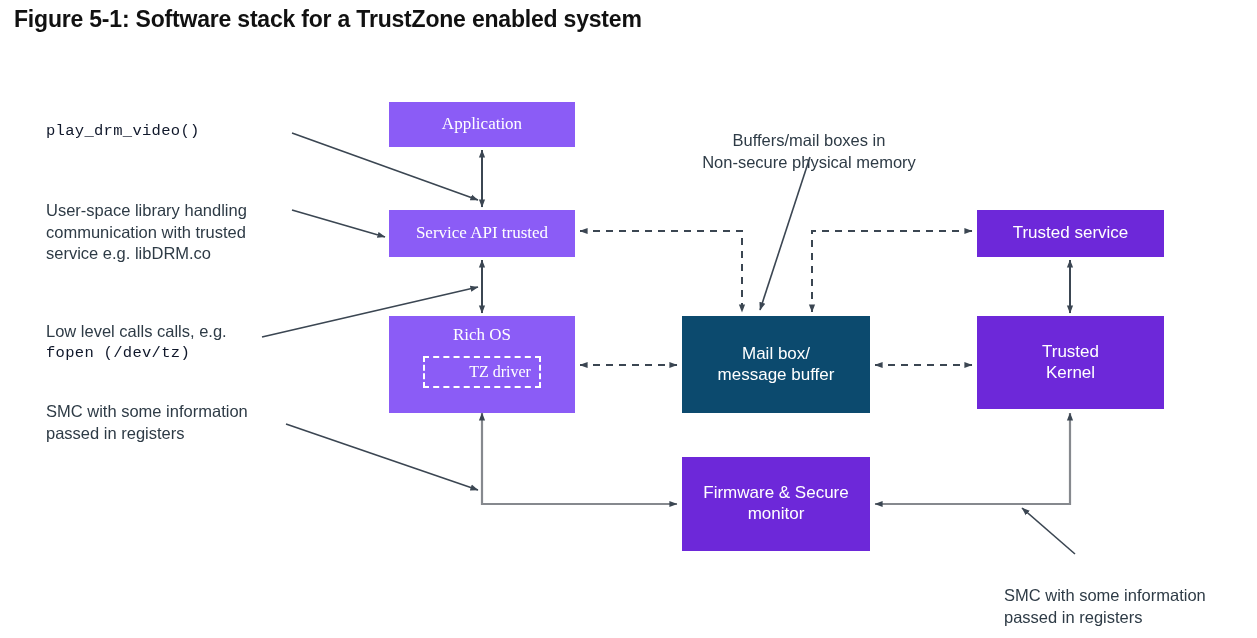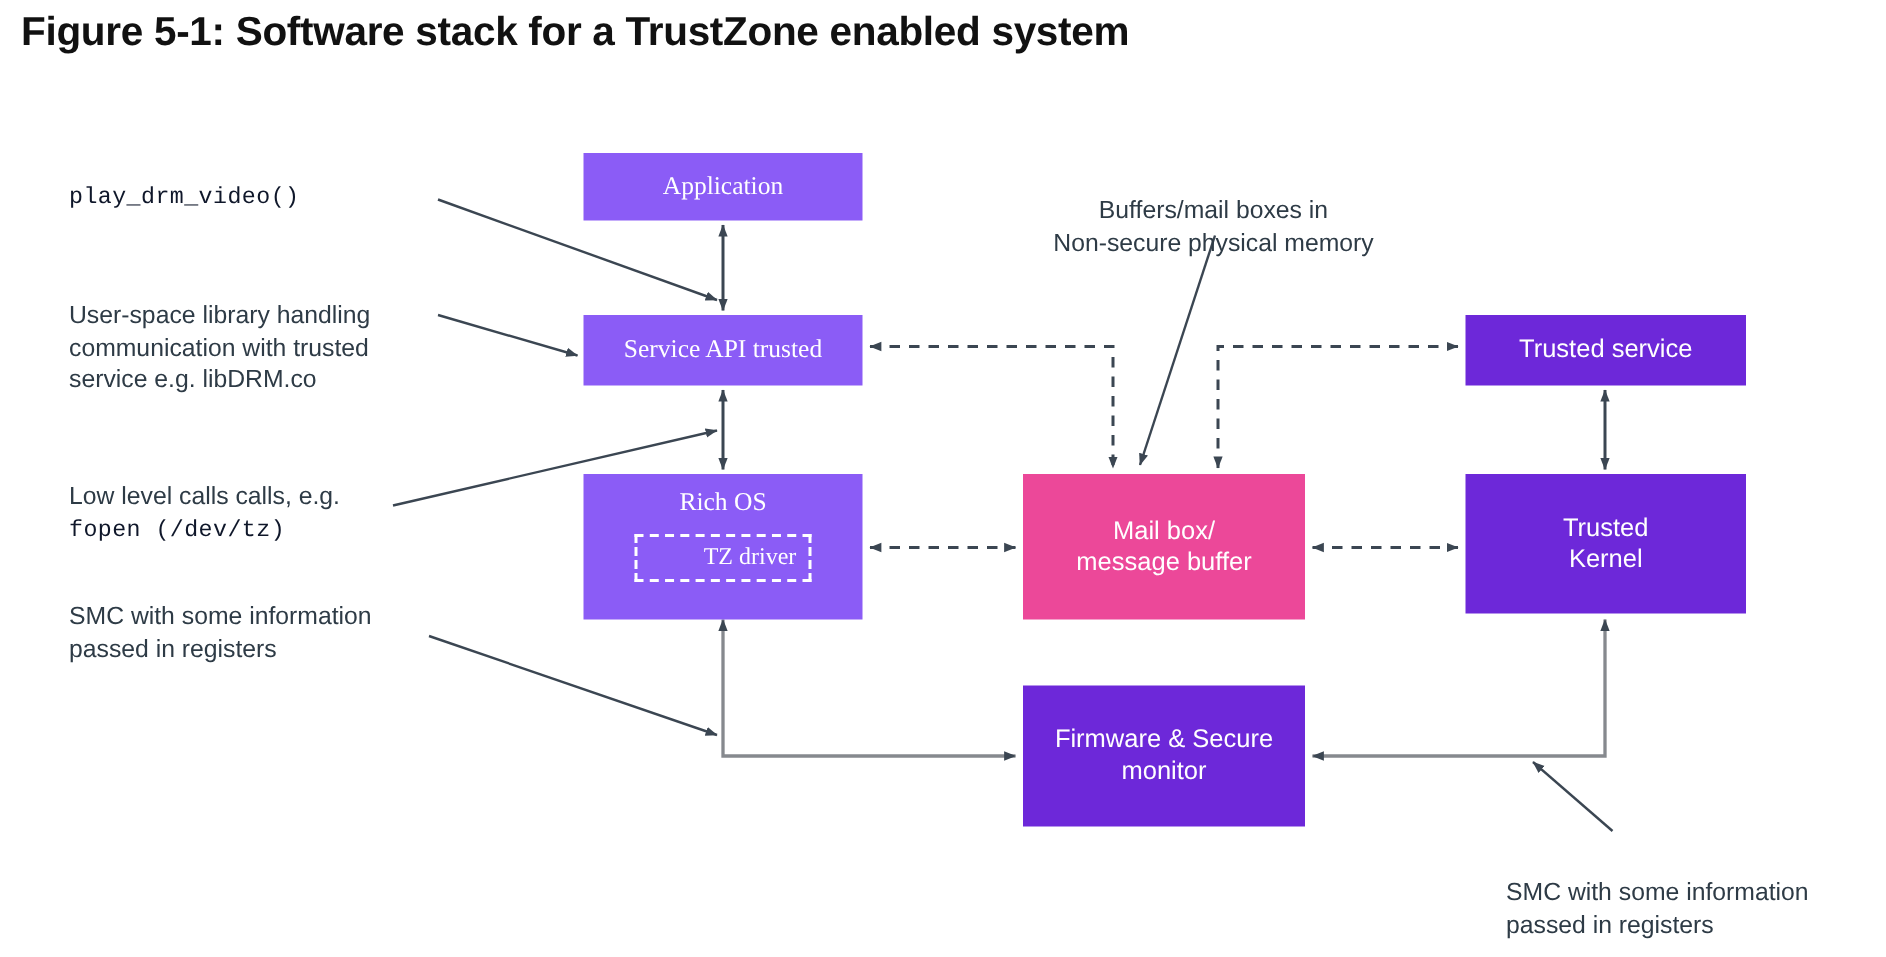--- a/index.html
+++ b/index.html
@@ -6,7 +6,7 @@
   body{width:1257px;height:638px;position:relative;overflow:hidden;
        font-family:"Liberation Sans","DejaVu Sans",sans-serif;color:#2e3b46;}
 
-  #figure-title{position:absolute;left:14px;top:6px;font-size:27px;font-weight:bold;
+  #figure-title{position:absolute;left:14px;top:6px;font-size:23px;font-weight:bold;
                 color:#111111;letter-spacing:-0.2px;white-space:nowrap;}
 
   .svg-layer{position:absolute;left:0;top:0;width:1257px;height:638px;}

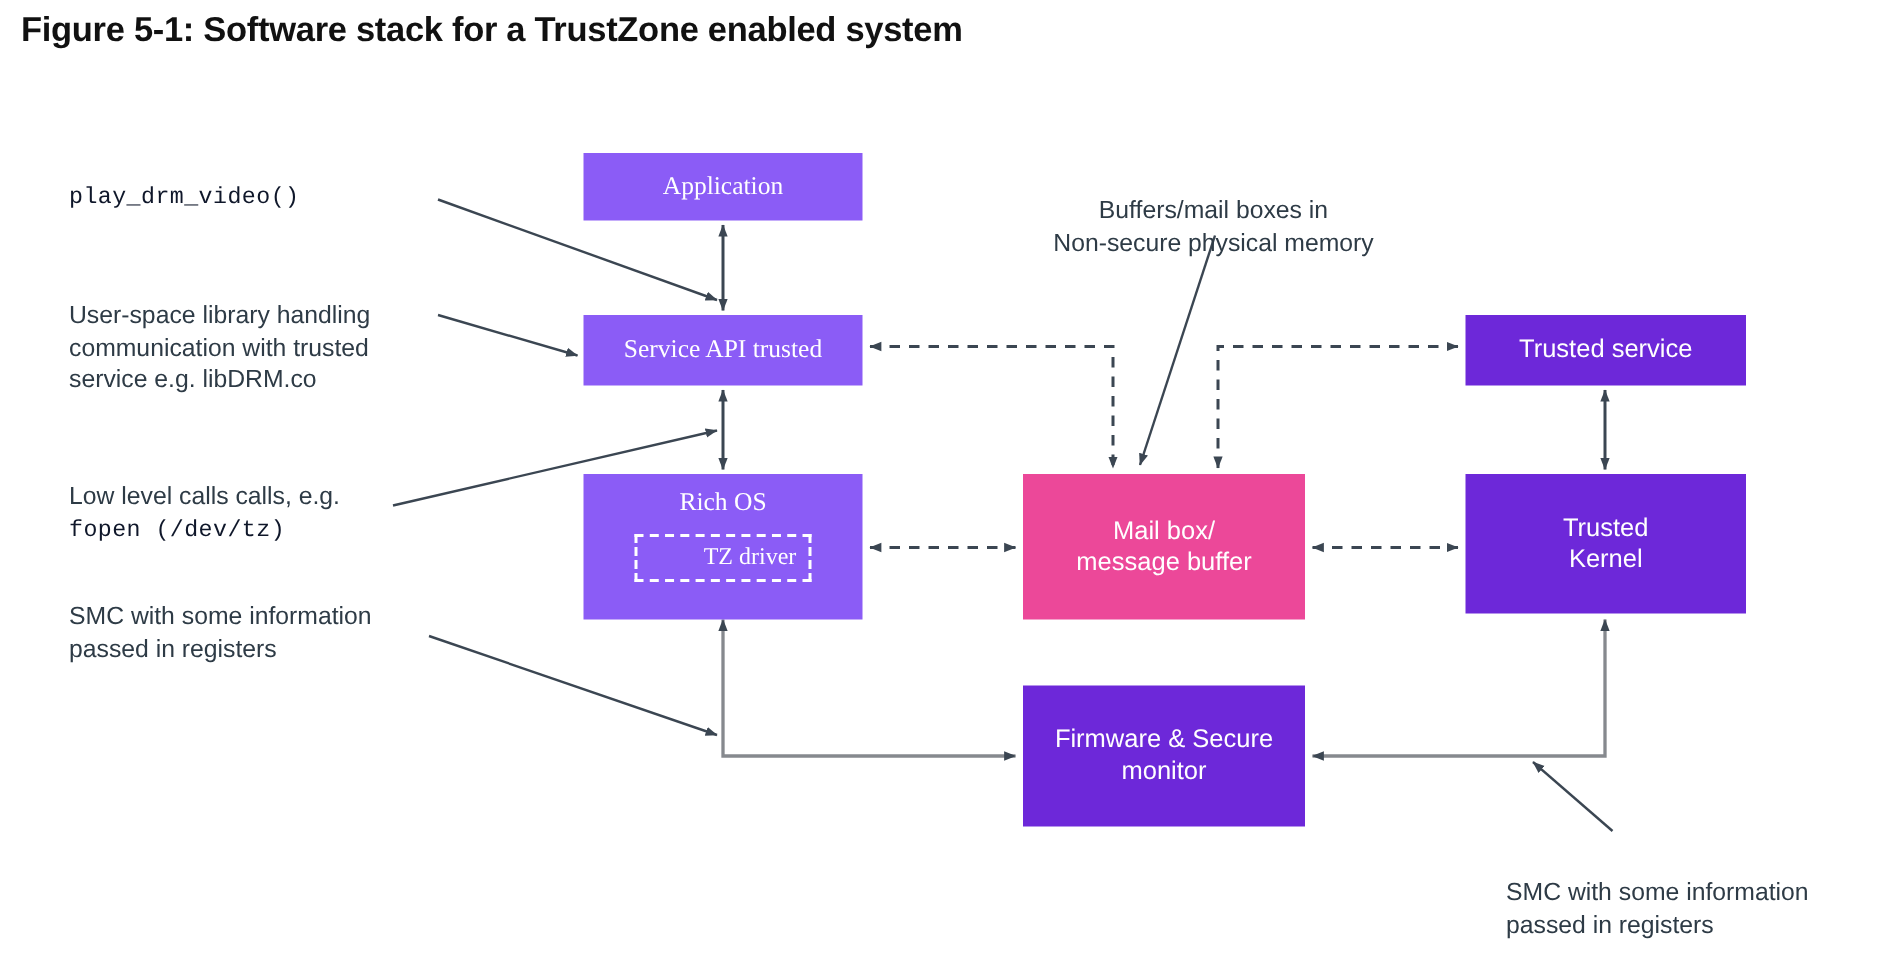--- a/index.html
+++ b/index.html
@@ -15,7 +15,7 @@
         justify-content:center;text-align:center;color:#ffffff;font-size:17px;
         line-height:1.22;}
   .node.blue{background:#8b5cf6;font-family:Liberation Serif, serif;}
-  .node.slate{background:#ec4899;}
+  .node.slate{background:#0c4a6e;}
   .node.navy{background:#6d28d9;}
 
   .node.richos{flex-direction:column;justify-content:flex-start;padding-top:9px;}

